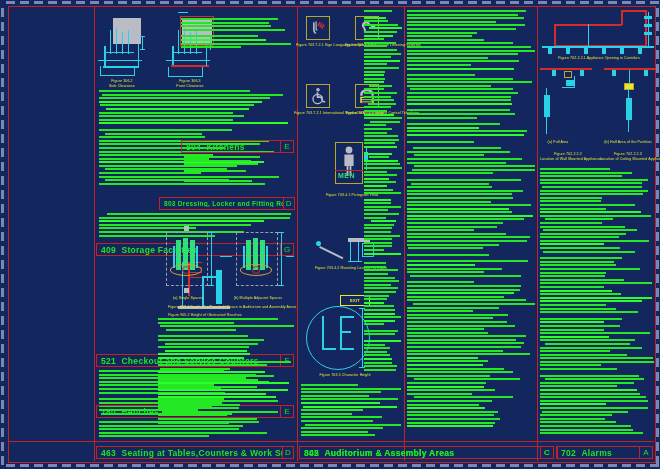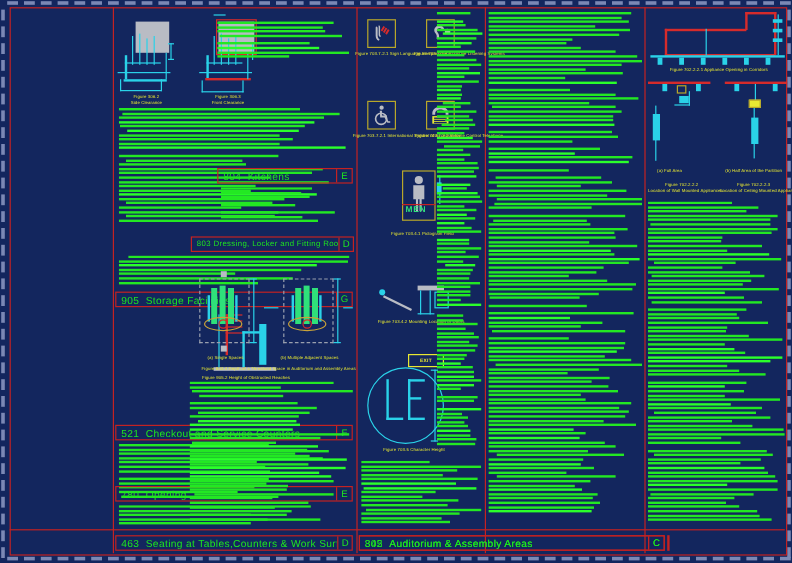--- a/index.html
+++ b/index.html
@@ -15,7 +15,7 @@
   .sec{position:absolute;border:1px solid #c42222;box-sizing:border-box;
        height:13px;display:flex;align-items:center;}
   .sec .num{color:#1ee61e;font-size:8.5px;letter-spacing:.3px;
-            padding-left:4px;white-space:nowrap;overflow:hidden;}
+            padding-left:4px;white-space:nowrap;overflow:hidden;font-weight:bold;}
   .sec .tag{margin-left:auto;width:12px;height:100%;
             border-left:1px solid #c42222;color:#1ee61e;font-size:8px;
             display:flex;align-items:center;justify-content:center;}

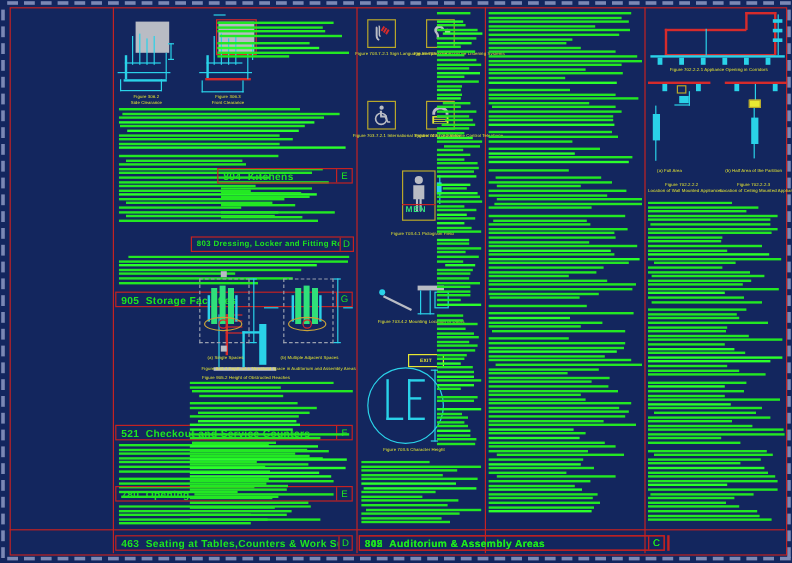--- a/index.html
+++ b/index.html
@@ -309,7 +309,7 @@
     </div>
 
   <div class="sec" style="left:96px;top:243px;width:198px;">
-    <span class="num"><span>905</span>&nbsp;&nbsp;<span>Storage Facilities</span></span>
+    <span class="num"><span>409</span>&nbsp;&nbsp;<span>Storage Facilities</span></span>
     <span class="tag">G</span>
   </div>
 

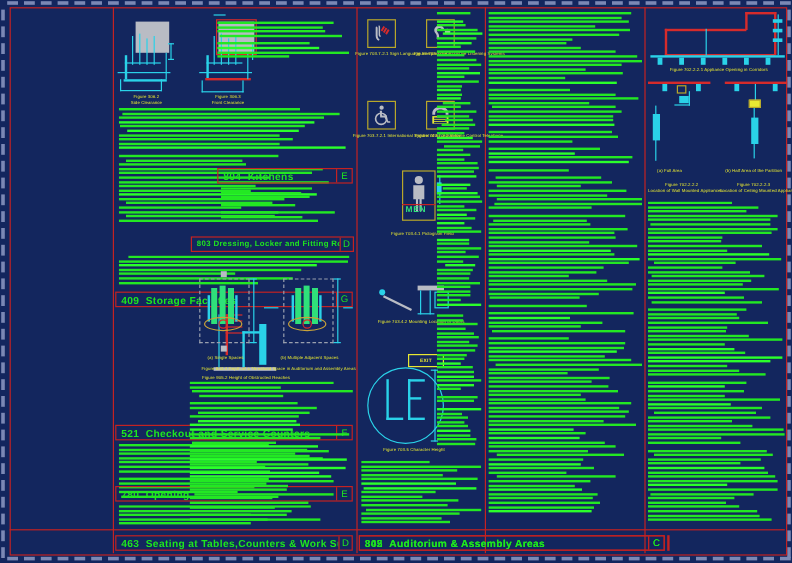--- a/index.html
+++ b/index.html
@@ -348,7 +348,7 @@
     </div>
 
   <div class="sec" style="left:96px;top:405px;width:198px;">
-    <span class="num"><span>780</span>&nbsp;&nbsp;<span>Opening</span></span>
+    <span class="num"><span>780</span>&nbsp;&nbsp;<span>Benches</span></span>
     <span class="tag">E</span>
   </div>
   <div class="txt" style="left:99px;top:421px;width:192px;height:20px;">

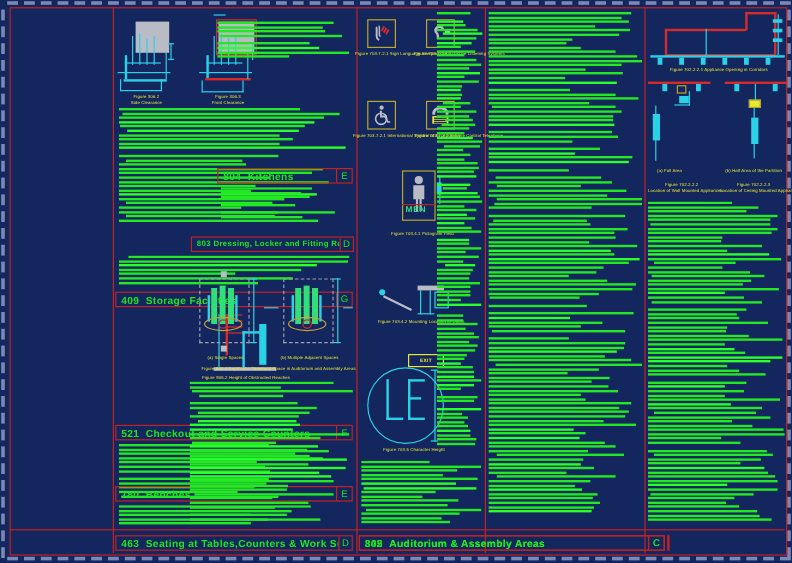--- a/index.html
+++ b/index.html
@@ -927,6 +927,10 @@
       <div class="tl" style="width:103px;margin-left:0px;"></div>
     </div>
 
+<div class="sec" style="left: 556px; top: 446px; width: 97px;">
+      <span class="num">702&nbsp;&nbsp;Alarms</span>
+      <span class="tag">A</span>
+    </div>
     <div class="sec" style="left: 299px; top: 446px; width: 255px;">
       <span class="num">802&nbsp;&nbsp;Auditorium  &amp;  Assembly  Areas</span>
       <span class="tag">C</span>

